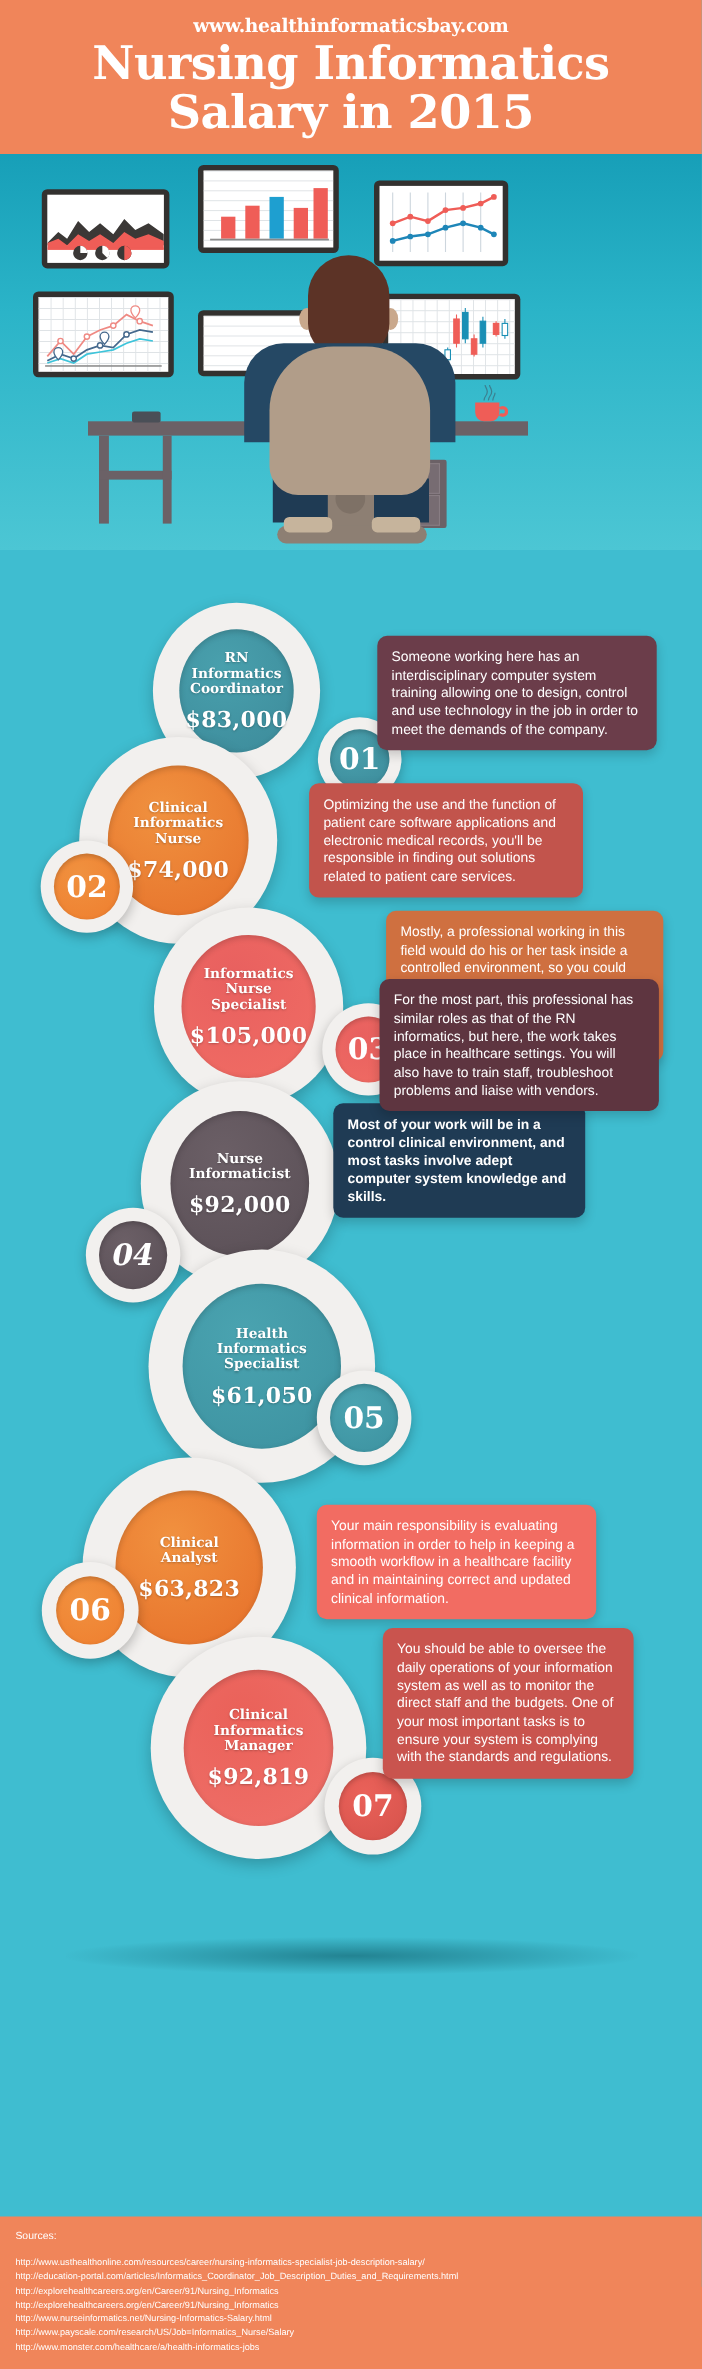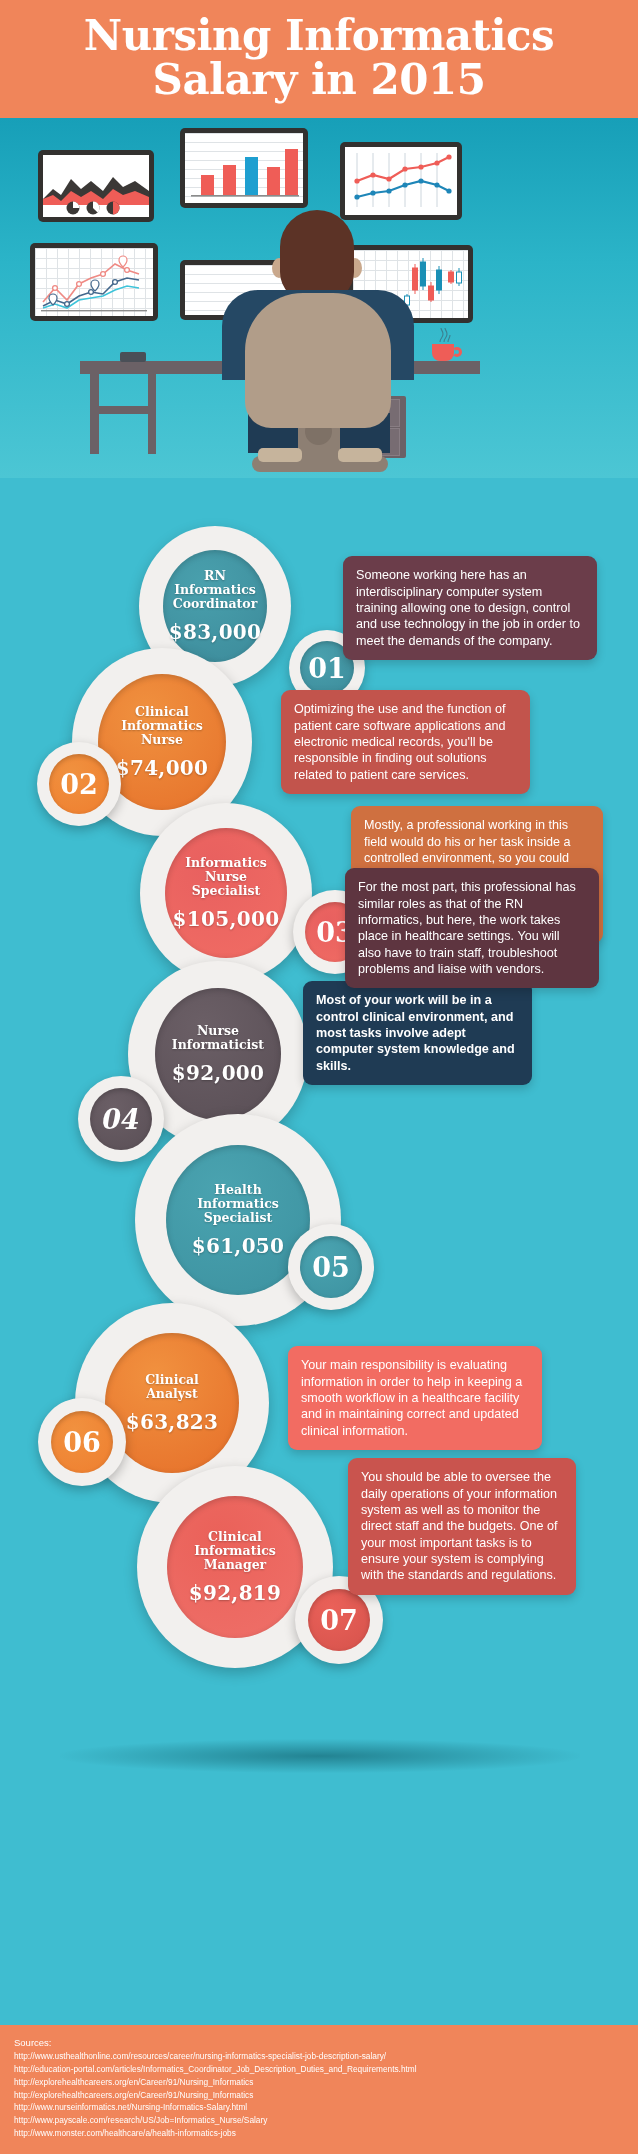--- a/index.html
+++ b/index.html
@@ -194,6 +194,7 @@
 <body>
 
 <div class="header">
+  <div class="site-url">www.healthinformaticsbay.com</div>
   <div class="main-title">Nursing Informatics</div>
   <div class="main-title">Salary in 2015</div>
 </div>

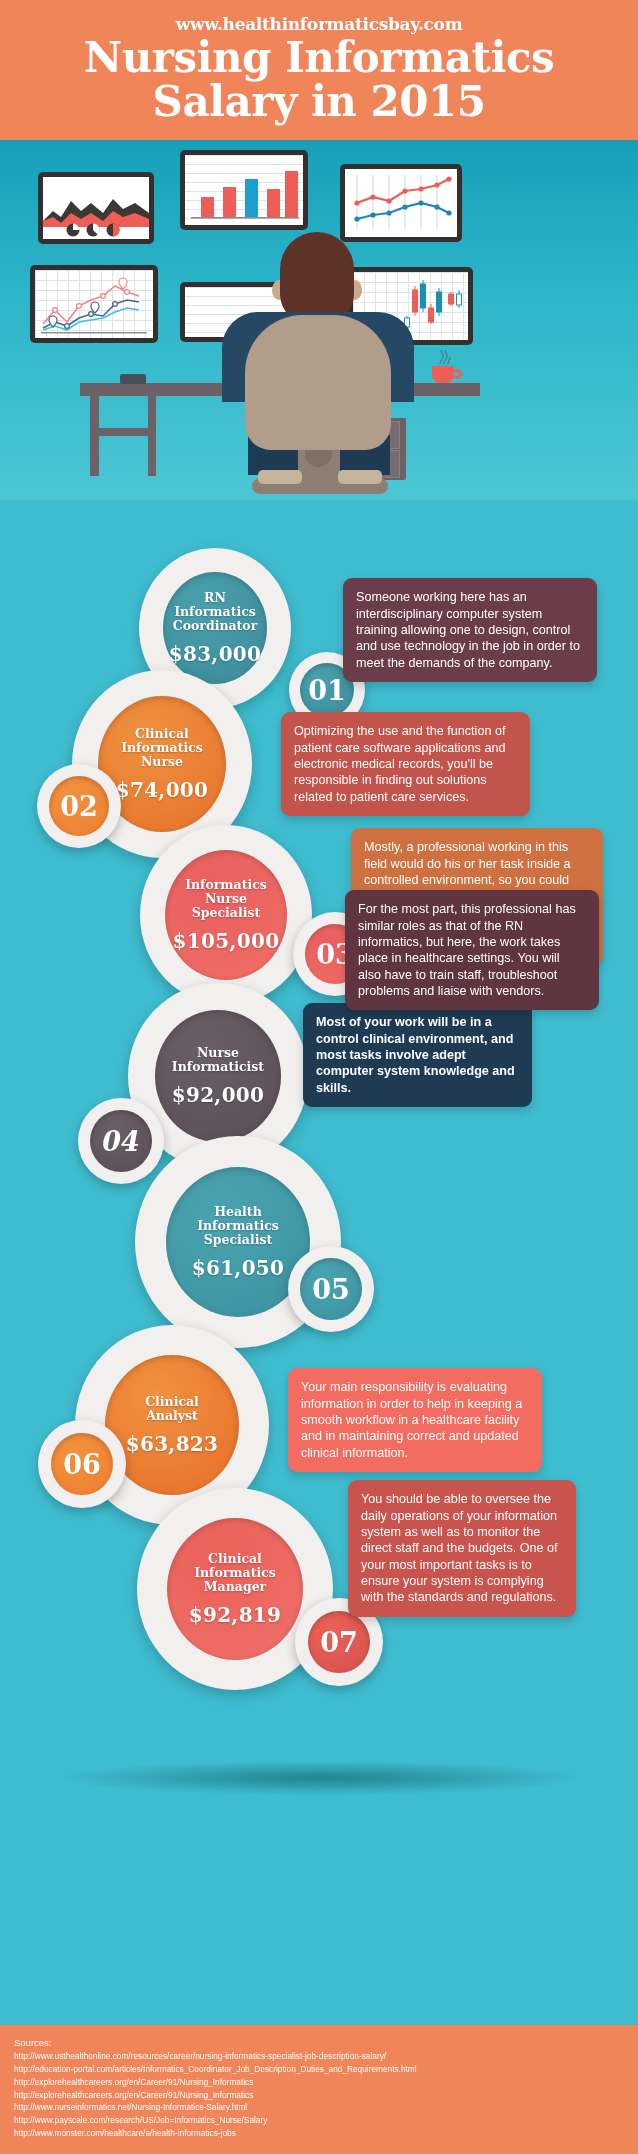--- a/index.html
+++ b/index.html
@@ -182,7 +182,7 @@
     position: absolute; left:0; bottom:0; width: 638px;
     background: #f0855a; padding: 12px 14px 14px 14px;
   }
-  .footer .lbl { color:#ffffff; font-size: 9.5px; margin-bottom: 2px; font-family:"Liberation Sans",sans-serif; }
+  .footer .lbl { color:#ffffff; font-size: 9.5px; margin-bottom: 12px; font-family:"Liberation Sans",sans-serif; }
   .footer .src { color:#ffffff; font-size: 8.3px; line-height: 1.55; font-family:"Liberation Sans",sans-serif; }
 
   .floor-shadow {

